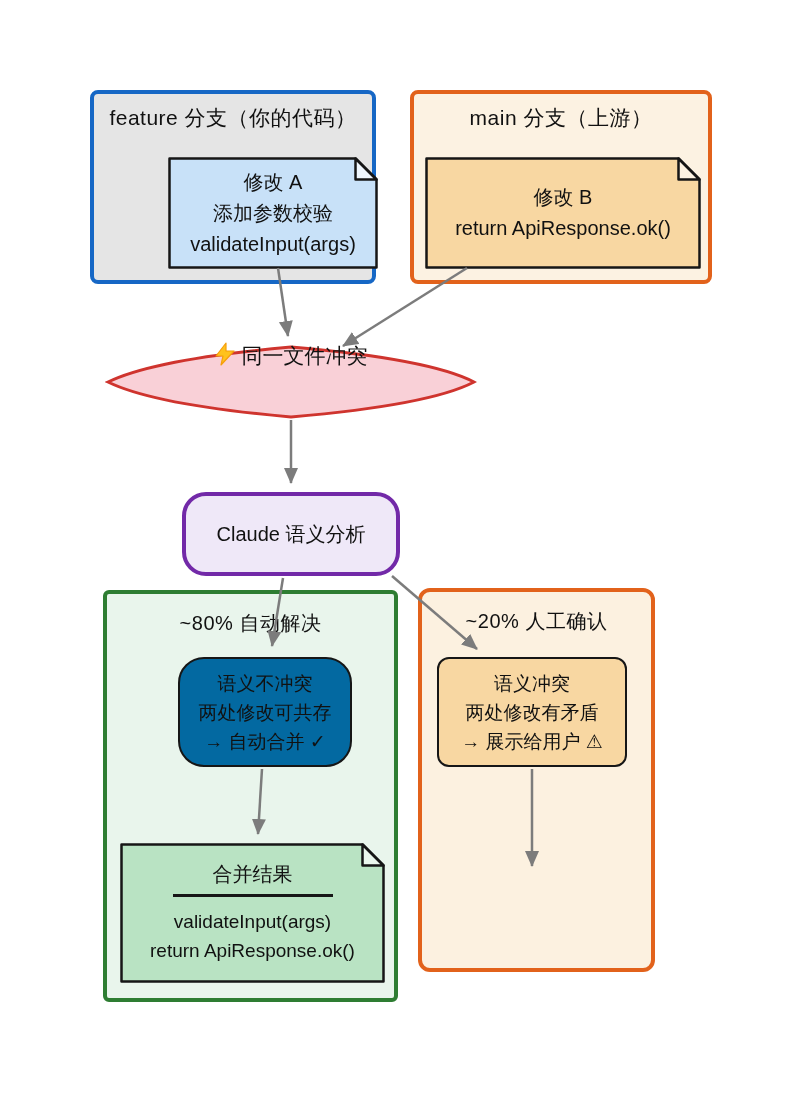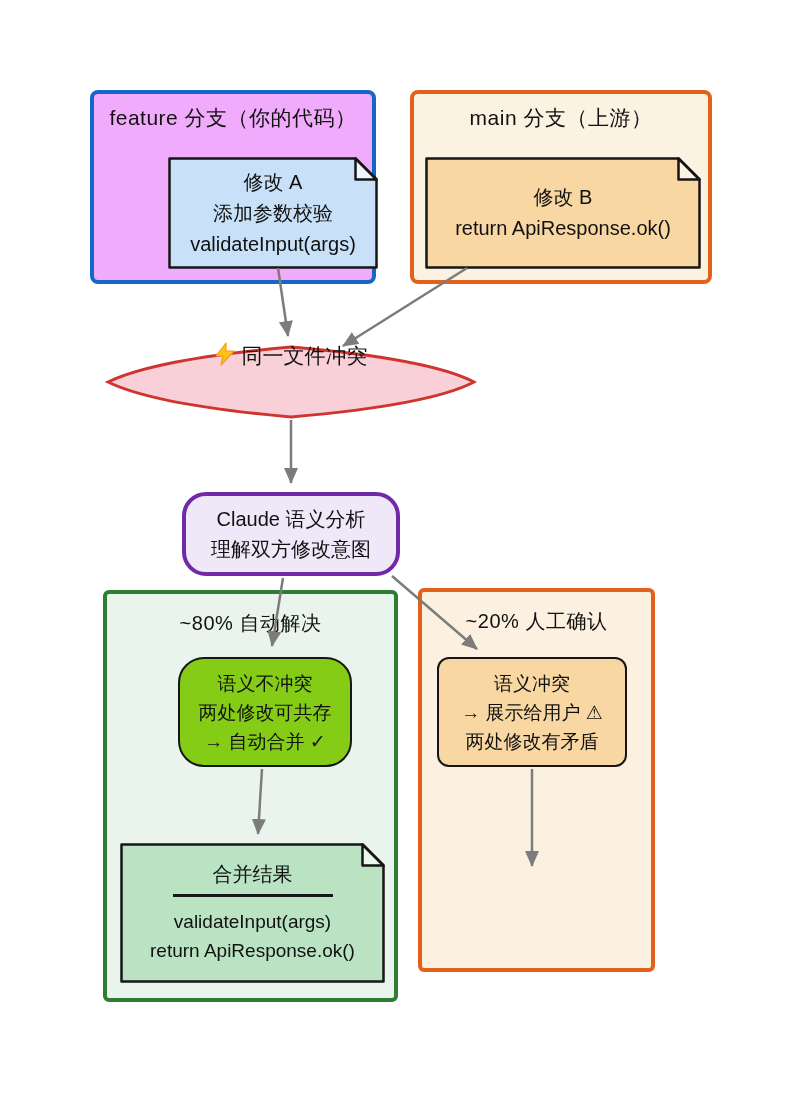--- a/index.html
+++ b/index.html
@@ -19,7 +19,7 @@
     box-sizing: border-box;
     border-radius: 8px;
   }
-  .container.blue   { left: 90px;  top: 90px;  width: 286px; height: 194px; background: #f0abfc; border: 4px solid #1667C5; }
+  .container.blue   { left: 90px;  top: 90px;  width: 286px; height: 194px; background: #e5e5e5; border: 4px solid #1667C5; }
   .container.orange { left: 410px; top: 90px;  width: 302px; height: 194px; background: #FCF2E2; border: 4px solid #E2621B; }
   .container.green  { left: 103px; top: 590px; width: 295px; height: 412px; background: #E9F5EC; border: 4px solid #2E7D32; border-radius: 6px; }
   .container.orange2{ left: 418px; top: 588px; width: 237px; height: 384px; background: #FCF1E0; border: 4px solid #E2621B; border-radius: 6px; }

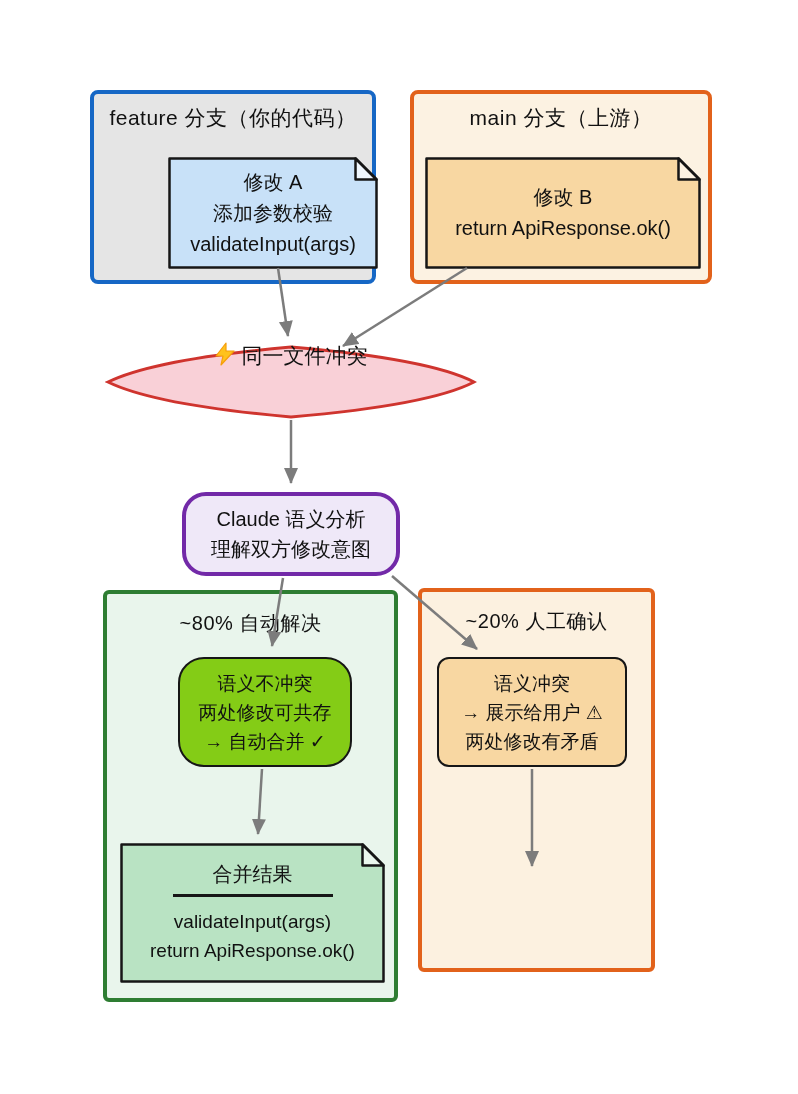--- a/index.html
+++ b/index.html
@@ -135,7 +135,6 @@
 
   <div class="roundnode purple">
     <div>Claude 语义分析</div>
-    <div>理解双方修改意图</div>
   </div>
 
   <div class="container green">

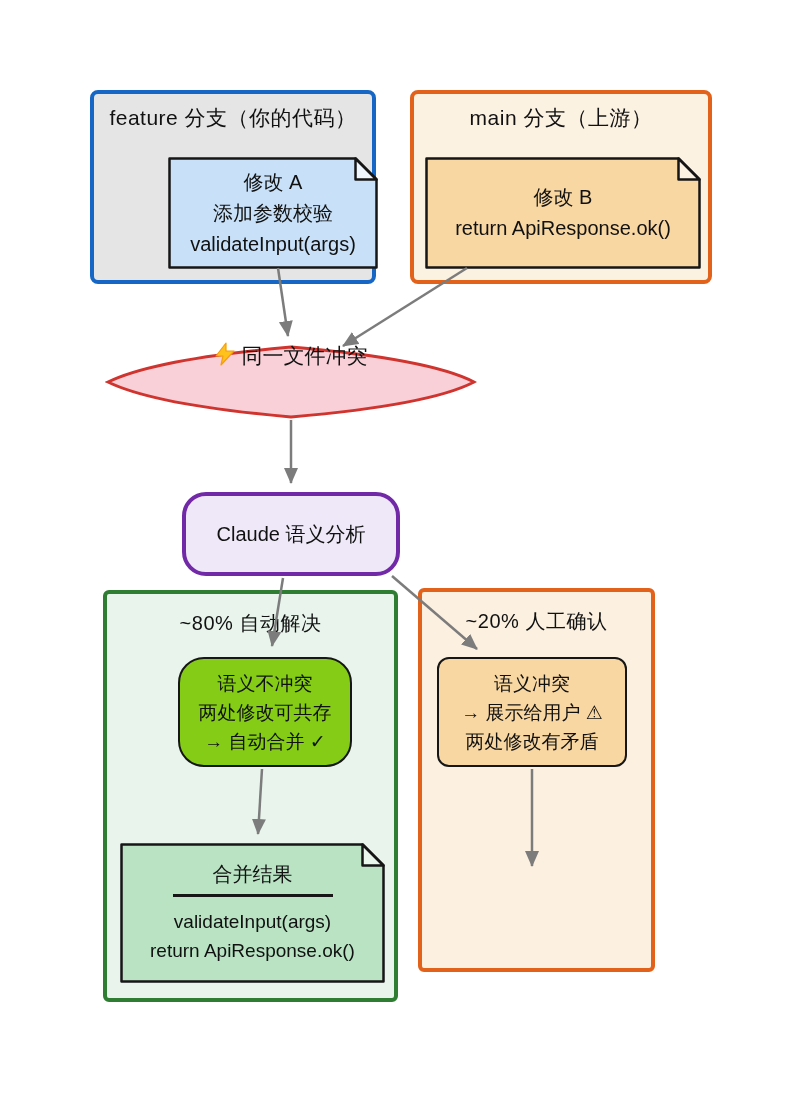--- a/index.html
+++ b/index.html
@@ -22,7 +22,7 @@
   .container.blue   { left: 90px;  top: 90px;  width: 286px; height: 194px; background: #e5e5e5; border: 4px solid #1667C5; }
   .container.orange { left: 410px; top: 90px;  width: 302px; height: 194px; background: #FCF2E2; border: 4px solid #E2621B; }
   .container.green  { left: 103px; top: 590px; width: 295px; height: 412px; background: #E9F5EC; border: 4px solid #2E7D32; border-radius: 6px; }
-  .container.orange2{ left: 418px; top: 588px; width: 237px; height: 384px; background: #FCF1E0; border: 4px solid #E2621B; border-radius: 6px; }
+  .container.orange2{ left: 418px; top: 588px; width: 237px; height: 384px; background: #FCF1E0; border: 4px solid #E2621B; border-radius: 12px; }
   .ctitle {
     padding-top: 10px;
     text-align: center;

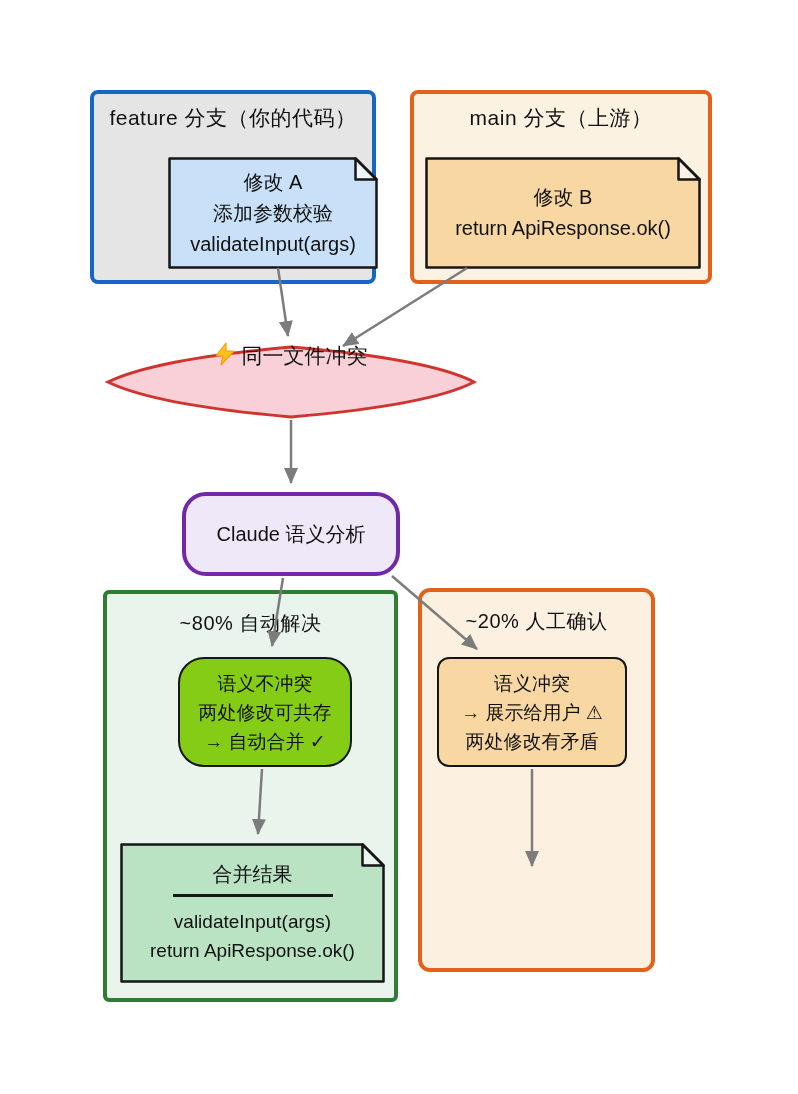--- a/index.html
+++ b/index.html
@@ -48,7 +48,7 @@
   }
   .greeninner {
     left: 178px; top: 657px; width: 174px; height: 110px;
-    background: #84cc16; border: 2.5px solid #161616; border-radius: 26px;
+    background: #0369a1; border: 2.5px solid #161616; border-radius: 26px;
     font-size: 19px; line-height: 29px;
   }
   .orangeinner {

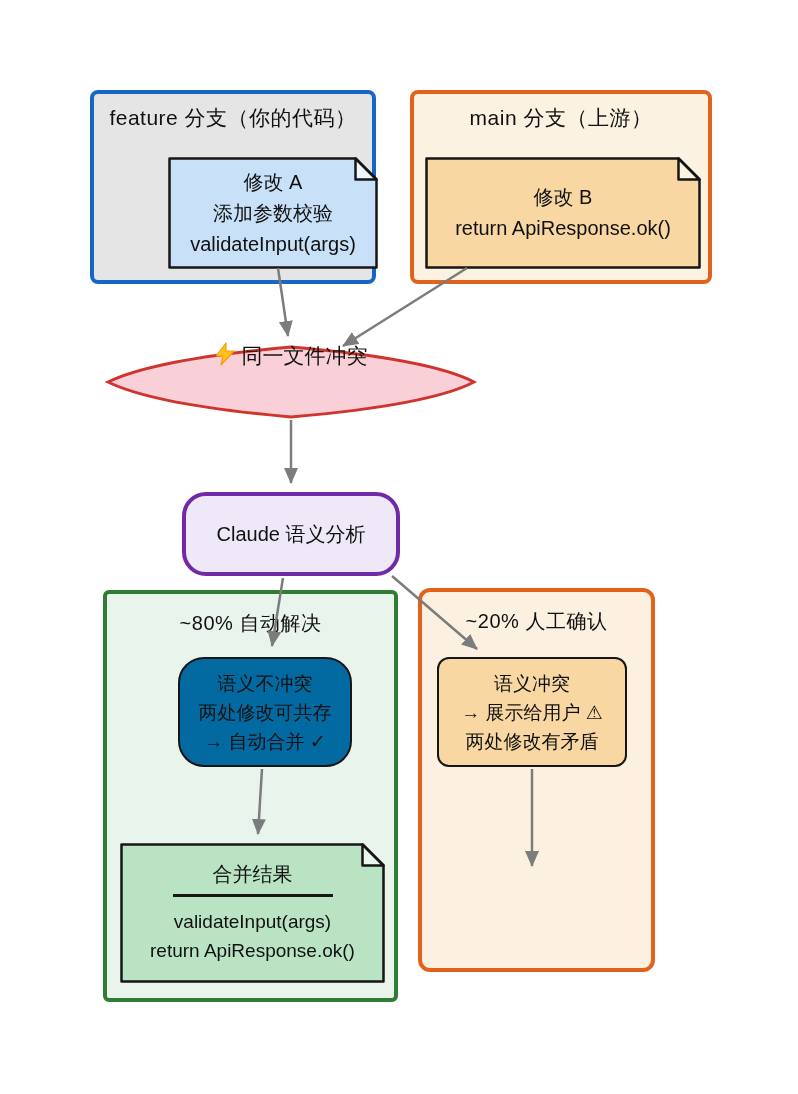--- a/index.html
+++ b/index.html
@@ -153,8 +153,8 @@
 
   <div class="roundnode orangeinner">
     <div>语义冲突</div>
+    <div>两处修改有矛盾</div>
     <div>→ 展示给用户 ⚠</div>
-    <div>两处修改有矛盾</div>
   </div>
 
   <div class="note" style="left:120px; top:843px; width:265px; height:140px;">

